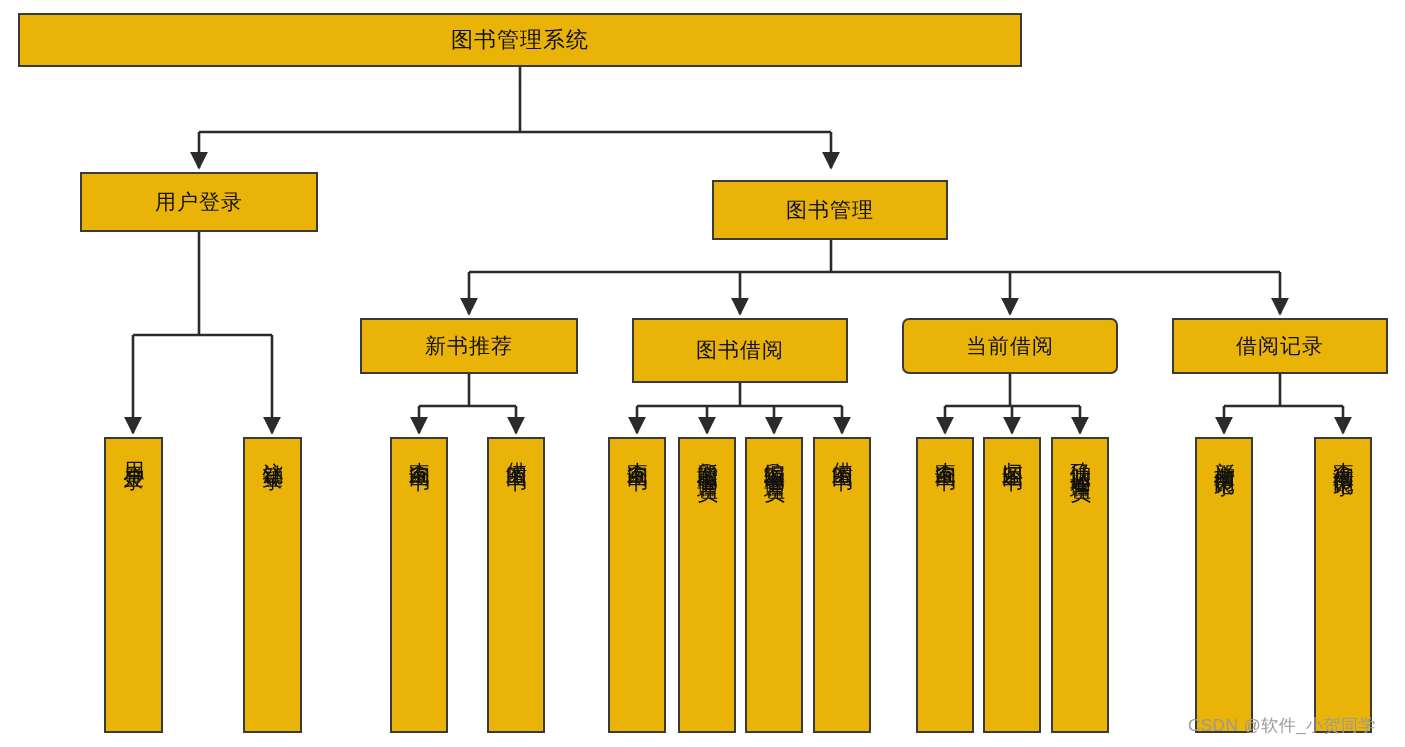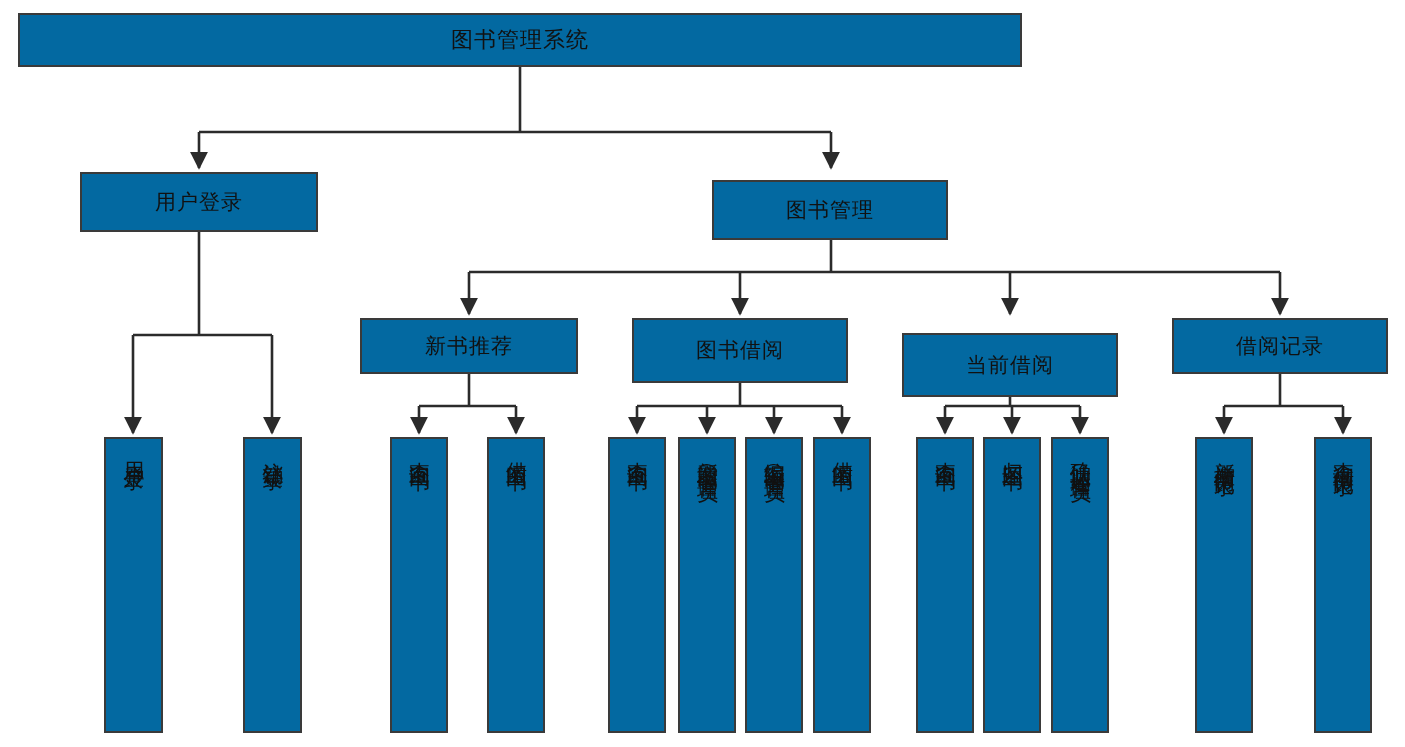--- a/index.html
+++ b/index.html
@@ -14,7 +14,7 @@
   .node{
     position:absolute;
     box-sizing:border-box;
-    background:#0369a1;
+    background:#eab308;
     border:2.5px solid #3a3a3a;
     display:flex;
     align-items:center;

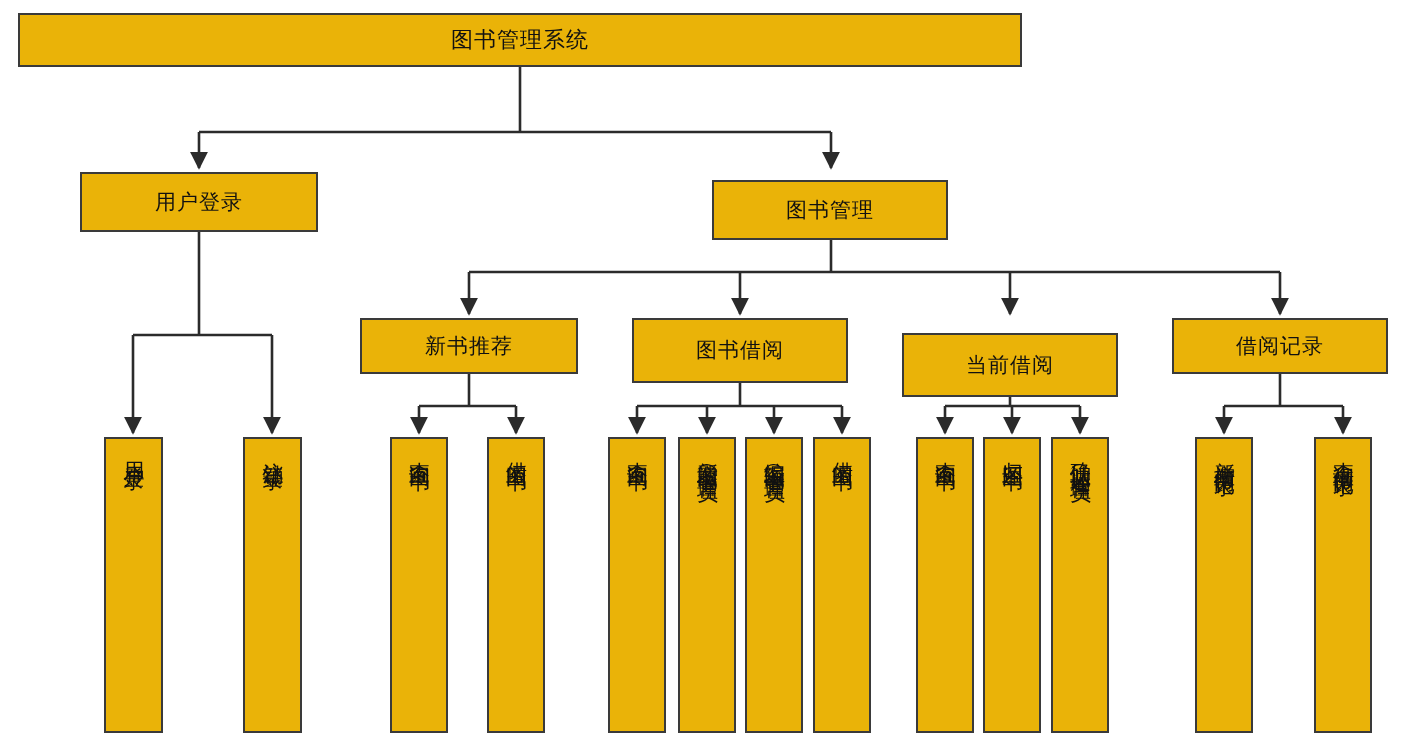--- a/index.html
+++ b/index.html
@@ -124,7 +124,7 @@
   <div class="node" style="left:632px;top:318px;width:216px;height:65px;">
     <span class="node-label">图书借阅</span>
   </div>
-  <div class="node" style="left:902px;top:333px;width:216px;height:64px;">
+  <div class="node" style="left:902px;top:318px;width:216px;height:56px;border-radius:7px;">
     <span class="node-label">当前借阅</span>
   </div>
   <div class="node" style="left:1172px;top:318px;width:216px;height:56px;text-align:right;">

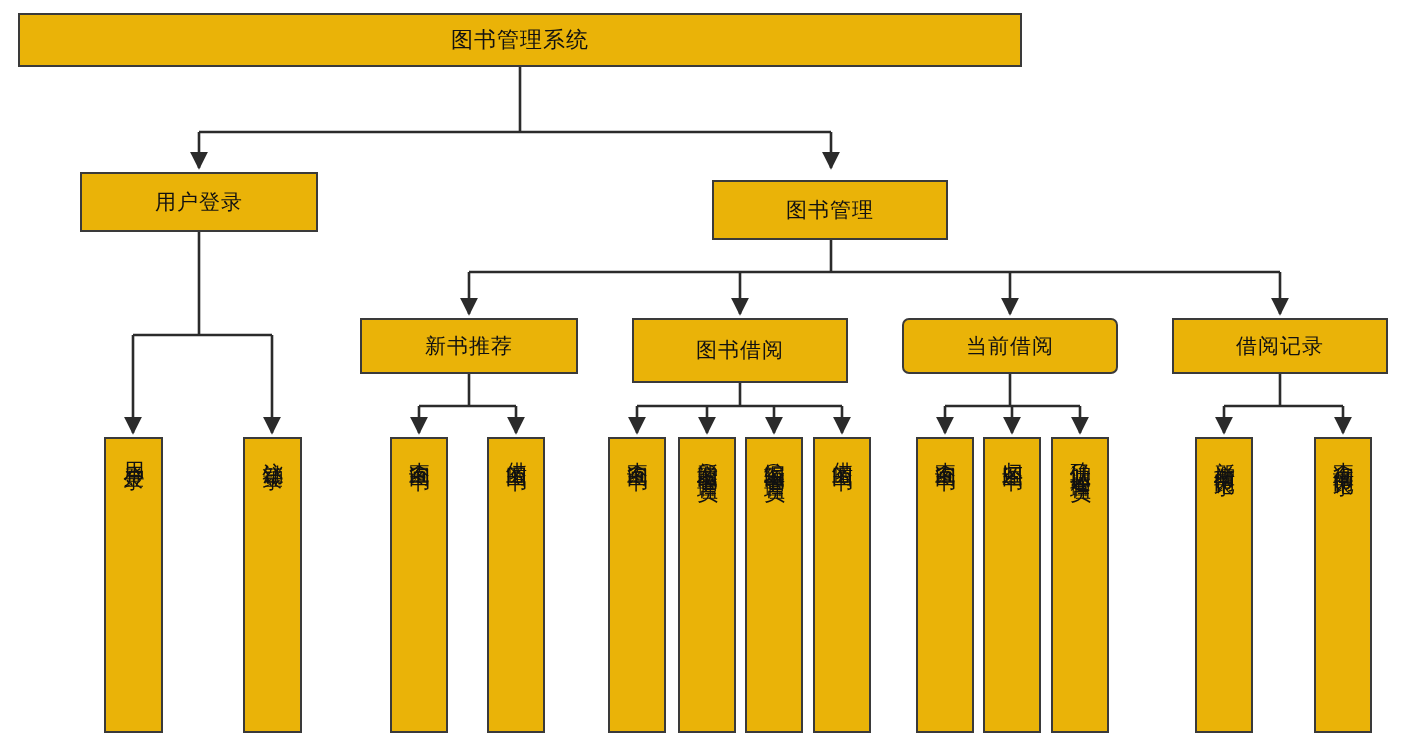--- a/index.html
+++ b/index.html
@@ -175,6 +175,7 @@
     <span class="node-label">查询借阅记录</span>
   </div>
 
+  <div class="watermark">CSDN @软件_小贺同学</div>
 
 </div>
 

